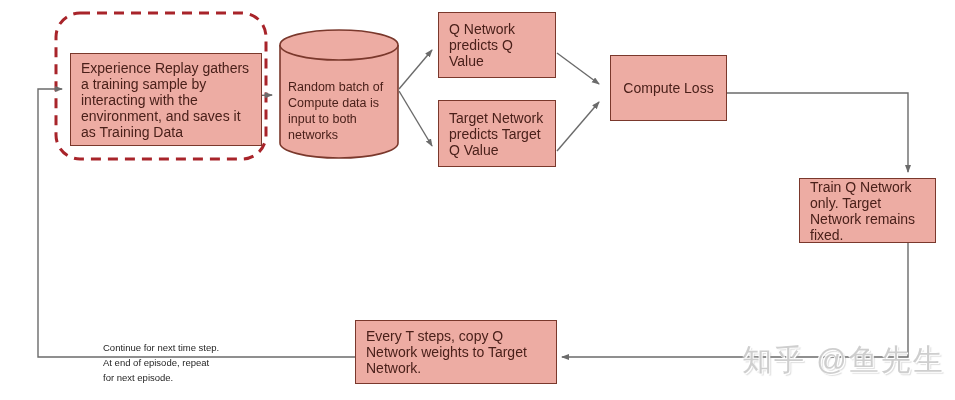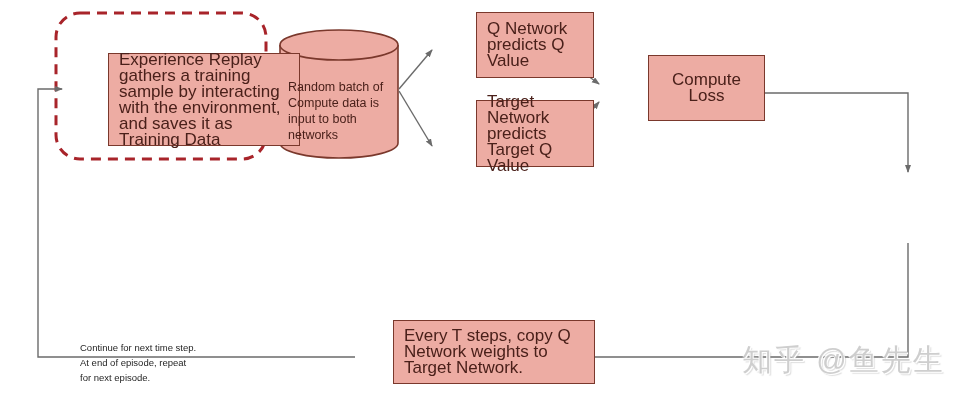--- a/index.html
+++ b/index.html
@@ -12,10 +12,9 @@
   .node{
     position:absolute;z-index:2;box-sizing:border-box;
     background:#edaca3;border:1.6px solid #7a382c;color:#4a201a;
-    font-size:17px;line-height:16px;
+    font-size:14px;line-height:16px;
     display:flex;align-items:center;
     padding:6px 10px;
-    margin-left:38px;
   }
   .node.center{justify-content:center;text-align:center;}
   .cyl-text{

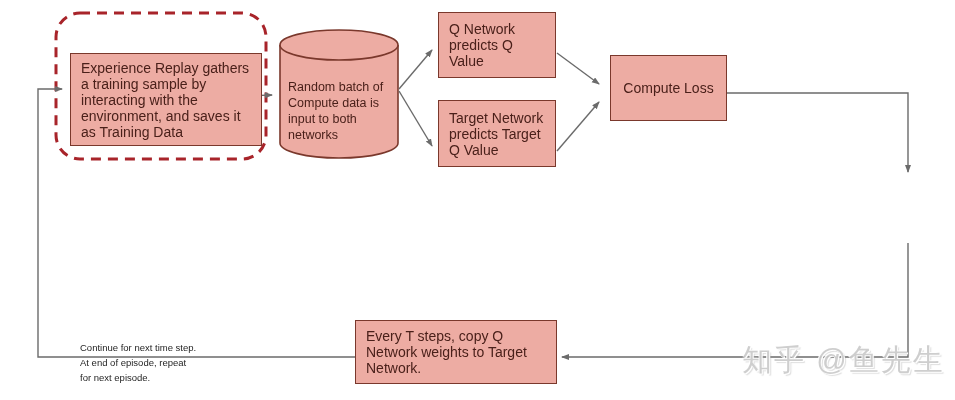--- a/index.html
+++ b/index.html
@@ -84,6 +84,7 @@
 
   <div class="node center" id="n-loss">Compute Loss</div>
 
+  <div class="node" id="n-train">Train Q Network only. Target Network remains fixed.</div>
 
   <div class="node" id="n-copy">Every T steps, copy Q Network weights to Target Network.</div>
 

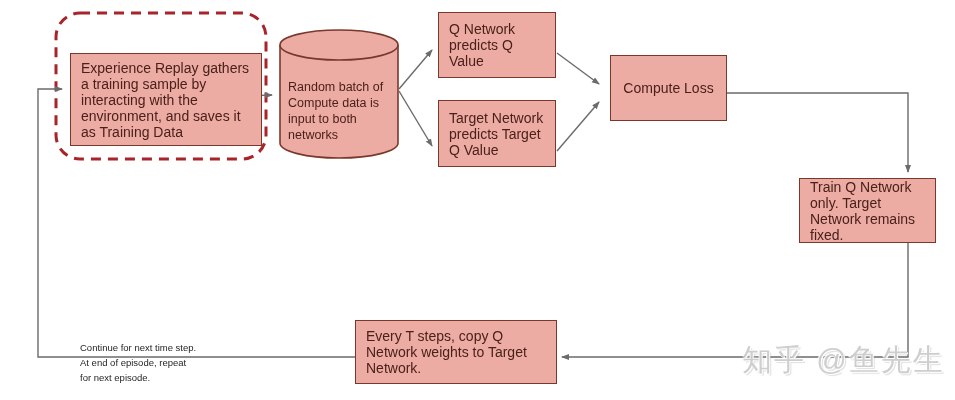--- a/index.html
+++ b/index.html
@@ -23,7 +23,7 @@
   }
   .note{
     position:absolute;z-index:2;color:#1f1f1f;
-    font-size:9.5px;line-height:15px;
+    font-size:9.5px;line-height:15px;margin-left:23px;
   }
   .watermark{
     position:absolute;z-index:3;

